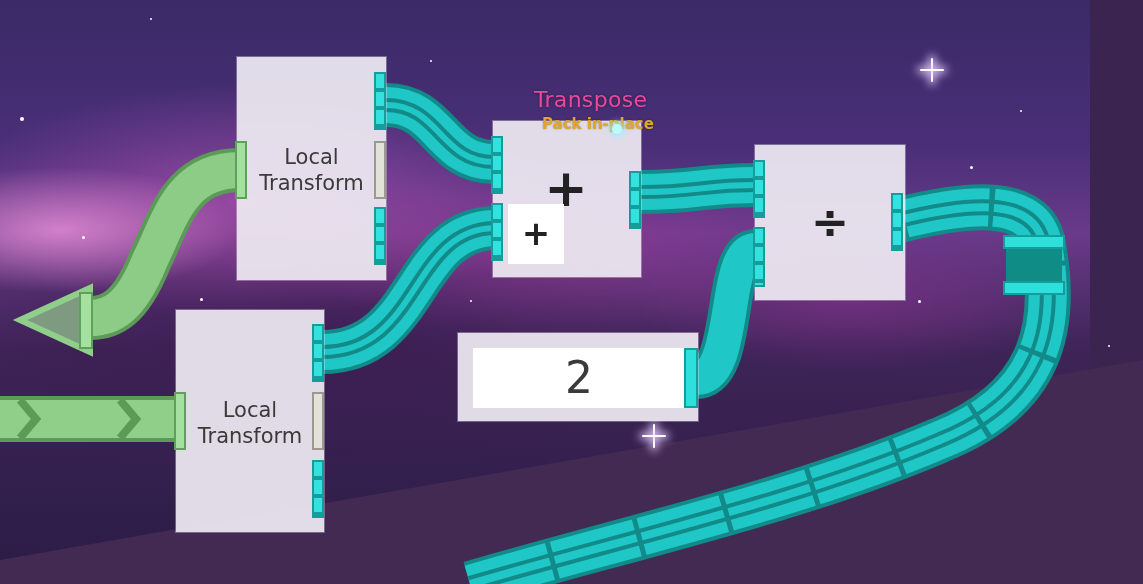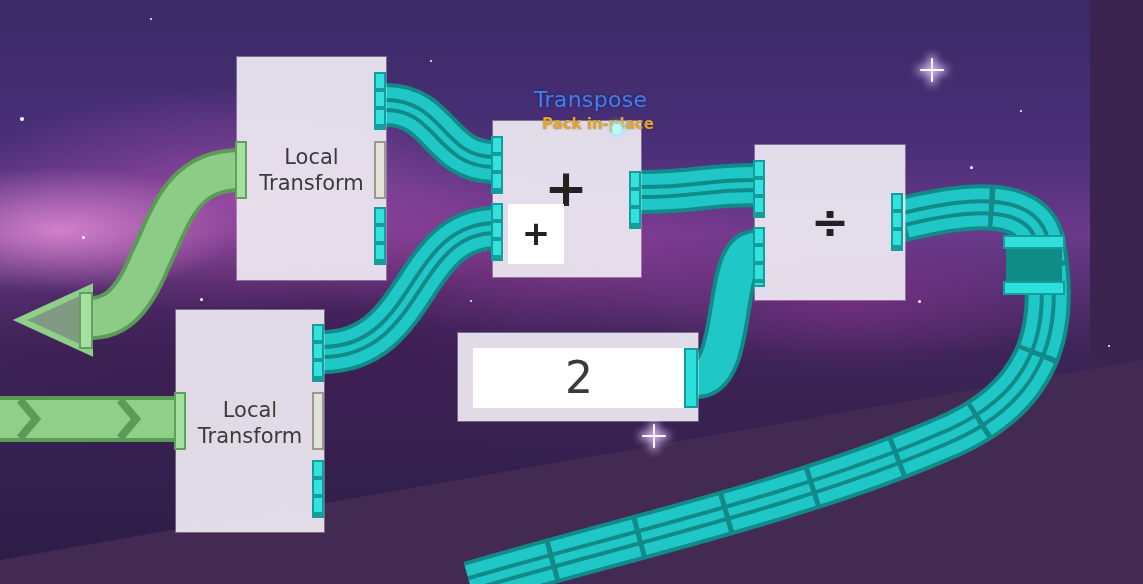--- a/index.html
+++ b/index.html
@@ -62,7 +62,7 @@
   .op-symbol { position:absolute; font-weight:bold; color:#222; text-align:center; }
 
   .title-main {
-    position:absolute; font-size:22px; color:#3b82f6; letter-spacing:0.3px;
+    position:absolute; font-size:22px; color:#ec4899; letter-spacing:0.3px;
     text-shadow: 0 0 3px rgba(0,0,0,0.4);
   }
   .title-sub {

